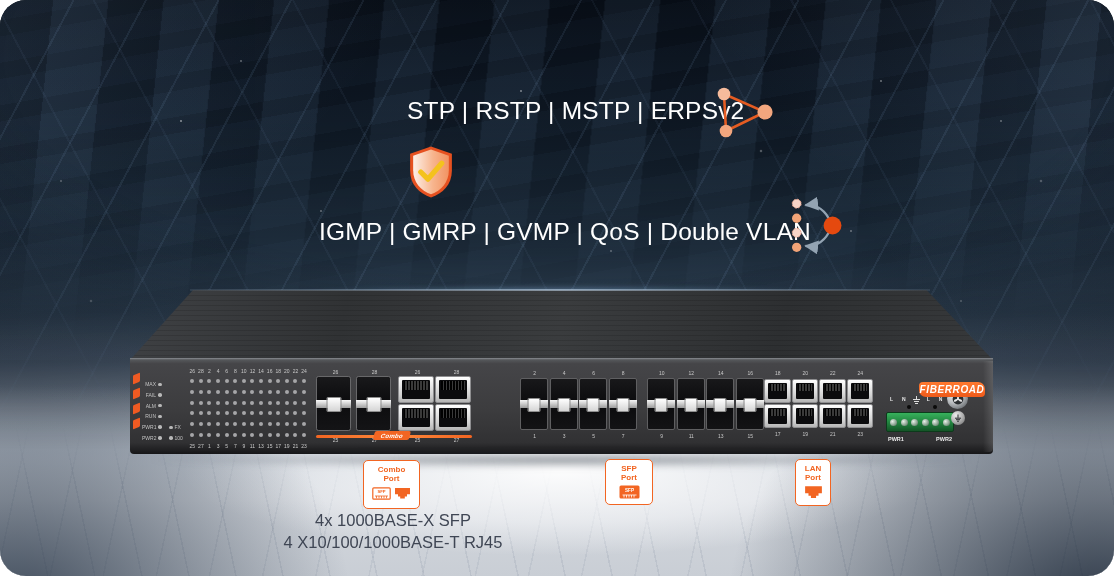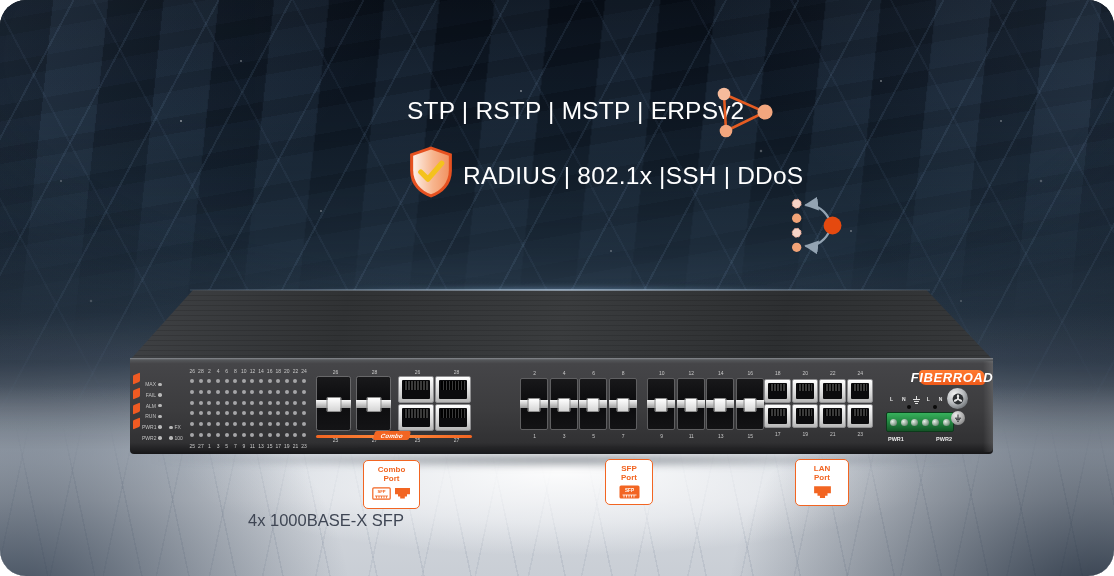--- a/index.html
+++ b/index.html
@@ -213,7 +213,6 @@
       <path d="M14.5,26.5 L21.5,33.5 L35,18" stroke="#f4c21d" stroke-width="5.2" fill="none" stroke-linecap="round" stroke-linejoin="round"></path>
     </svg>
   </div>
-  <div class="feat f2">RADIUS | 802.1x |SSH | DDoS</div>
 
   <div class="abs icon-multicast">
     <svg width="64" height="62" viewBox="0 0 66 62">

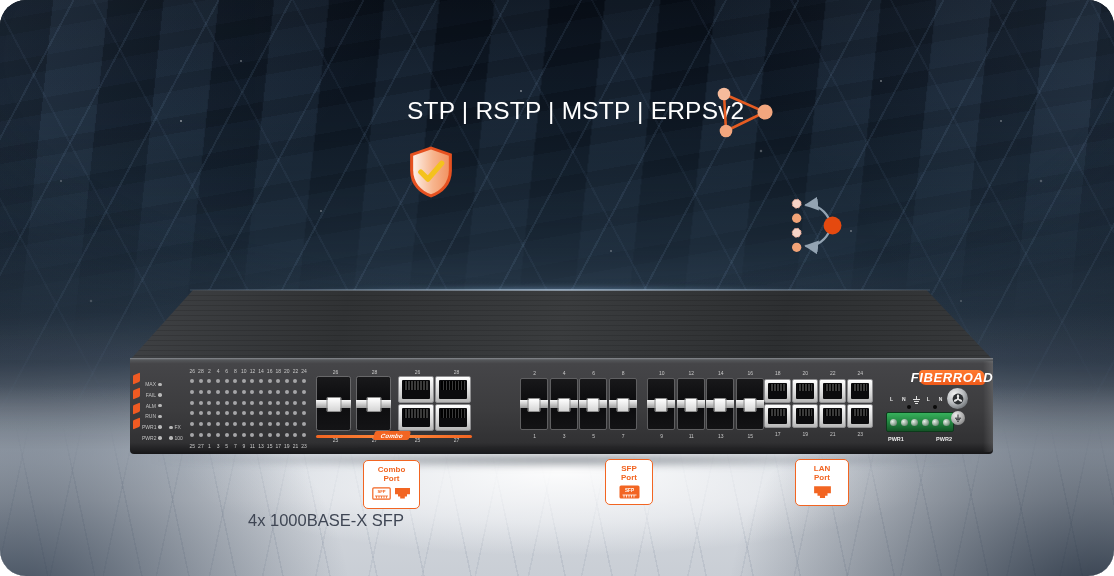--- a/index.html
+++ b/index.html
@@ -214,6 +214,7 @@
     </svg>
   </div>
 
+  <div class="feat f3">IGMP | GMRP | GVMP | QoS | Double VLAN</div>
   <div class="abs icon-multicast">
     <svg width="64" height="62" viewBox="0 0 66 62">
       <defs>

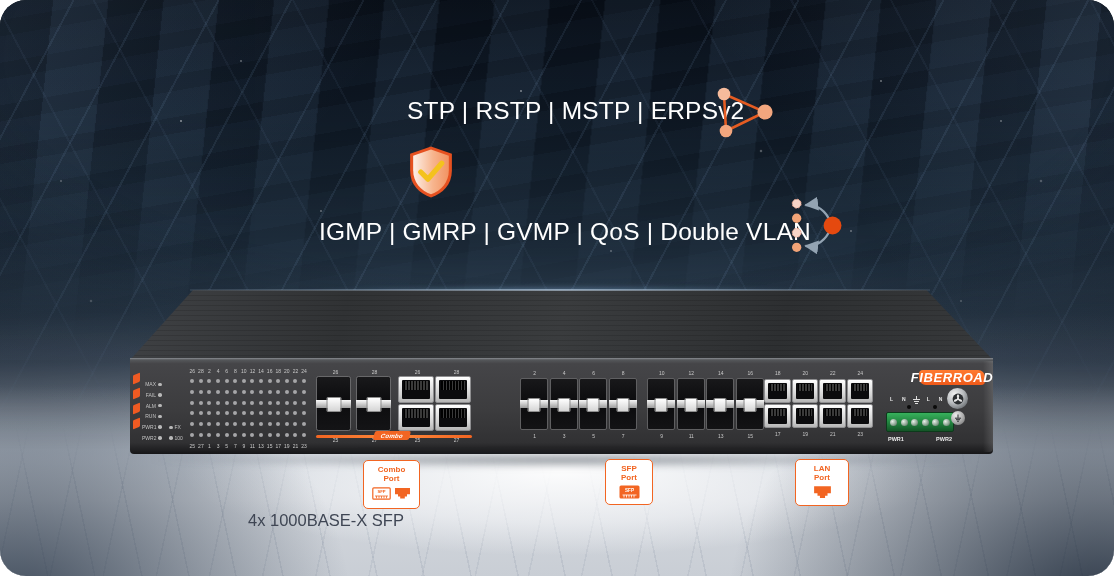--- a/index.html
+++ b/index.html
@@ -154,9 +154,9 @@
   .gnd-btn{position:absolute;left:821px;top:53px;width:14px;height:14px;border-radius:50%;
     background:radial-gradient(circle at 35% 30%, #eee, #aaa 55%, #666);
     display:flex;align-items:center;justify-content:center;}
-  .brand-badge{position:absolute;left:789px;top:12px;width:66px;height:15px;border-radius:4px 7px 4px 7px;
+  .brand-badge{position:absolute;left:789px;top:24px;width:66px;height:15px;border-radius:4px 7px 4px 7px;
     background:linear-gradient(180deg,#ff7a30,#ef5a1a);display:flex;align-items:center;justify-content:center;
-    color:#fff;font-size:13px;font-weight:bold;font-style:italic;letter-spacing:.6px;}
+    color:#fff;font-size:10px;font-weight:bold;font-style:italic;letter-spacing:.6px;}
 
   
   .badge{position:absolute;background:#fff;border:1.5px solid #f26522;border-radius:5px;

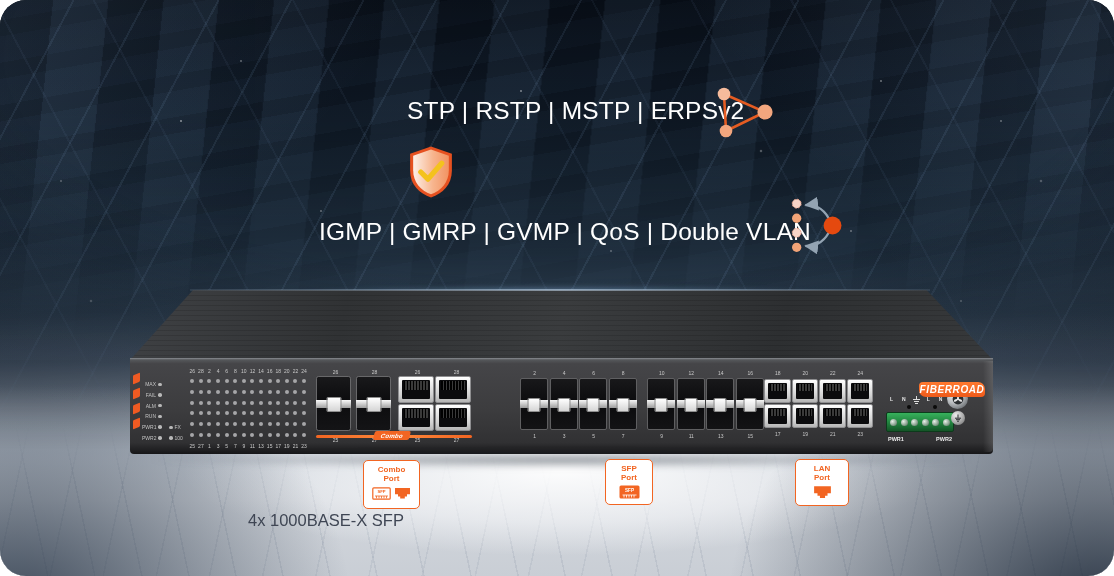--- a/index.html
+++ b/index.html
@@ -165,7 +165,7 @@
   .badge .icons{display:flex;gap:3px;margin-top:3px;align-items:flex-start;}
   .b-combo{left:363px;top:460px;width:57px;height:49px;}
   .b-sfp{left:605px;top:459px;width:48px;height:46px;}
-  .b-lan{left:795px;top:459px;width:54px;height:47px;}
+  .b-lan{left:795px;top:459px;width:36px;height:47px;}
   .ann-text{position:absolute;color:#3f4654;font-size:16.5px;text-align:left;line-height:1.35;}
   .t-combo{left:248px;top:509px;width:290px;}
   .t-sfp{left:535px;top:509px;width:190px;}

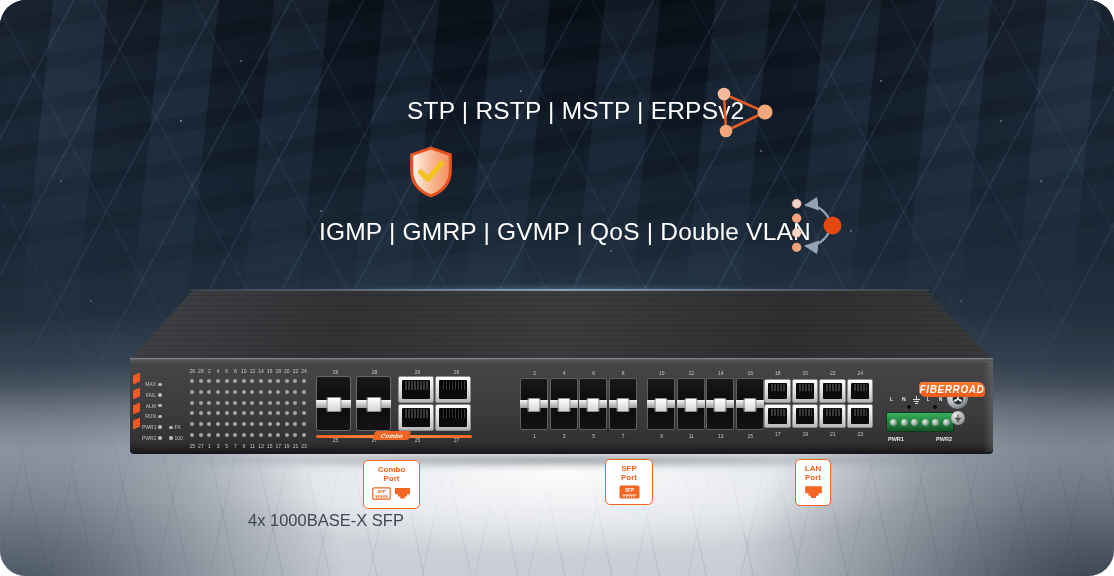--- a/index.html
+++ b/index.html
@@ -166,7 +166,7 @@
   .b-combo{left:363px;top:460px;width:57px;height:49px;}
   .b-sfp{left:605px;top:459px;width:48px;height:46px;}
   .b-lan{left:795px;top:459px;width:36px;height:47px;}
-  .ann-text{position:absolute;color:#3f4654;font-size:16.5px;text-align:left;line-height:1.35;}
+  .ann-text{position:absolute;color:#3f4654;font-size:16.5px;text-align:center;line-height:1.35;}
   .t-combo{left:248px;top:509px;width:290px;}
   .t-sfp{left:535px;top:509px;width:190px;}
   .t-lan{left:728px;top:509px;width:220px;}

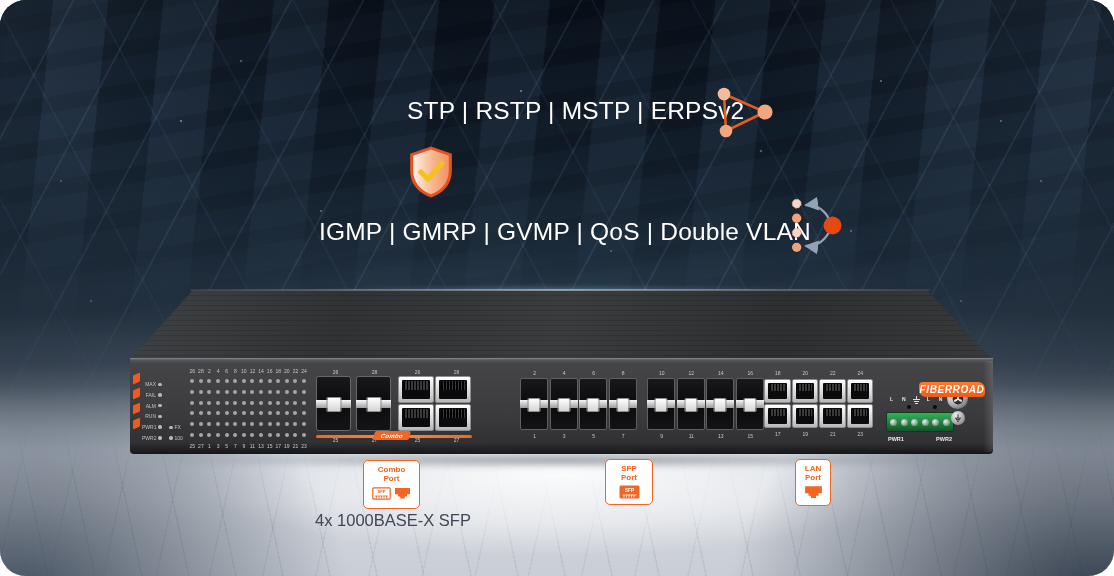--- a/index.html
+++ b/index.html
@@ -602,6 +602,7 @@
   </div>
   <div class="ann-text t-combo">
     <div>4x 1000BASE-X SFP</div>
+    <div>4 X10/100/1000BASE-T RJ45</div>
   </div>
 
   <div class="badge b-sfp">

